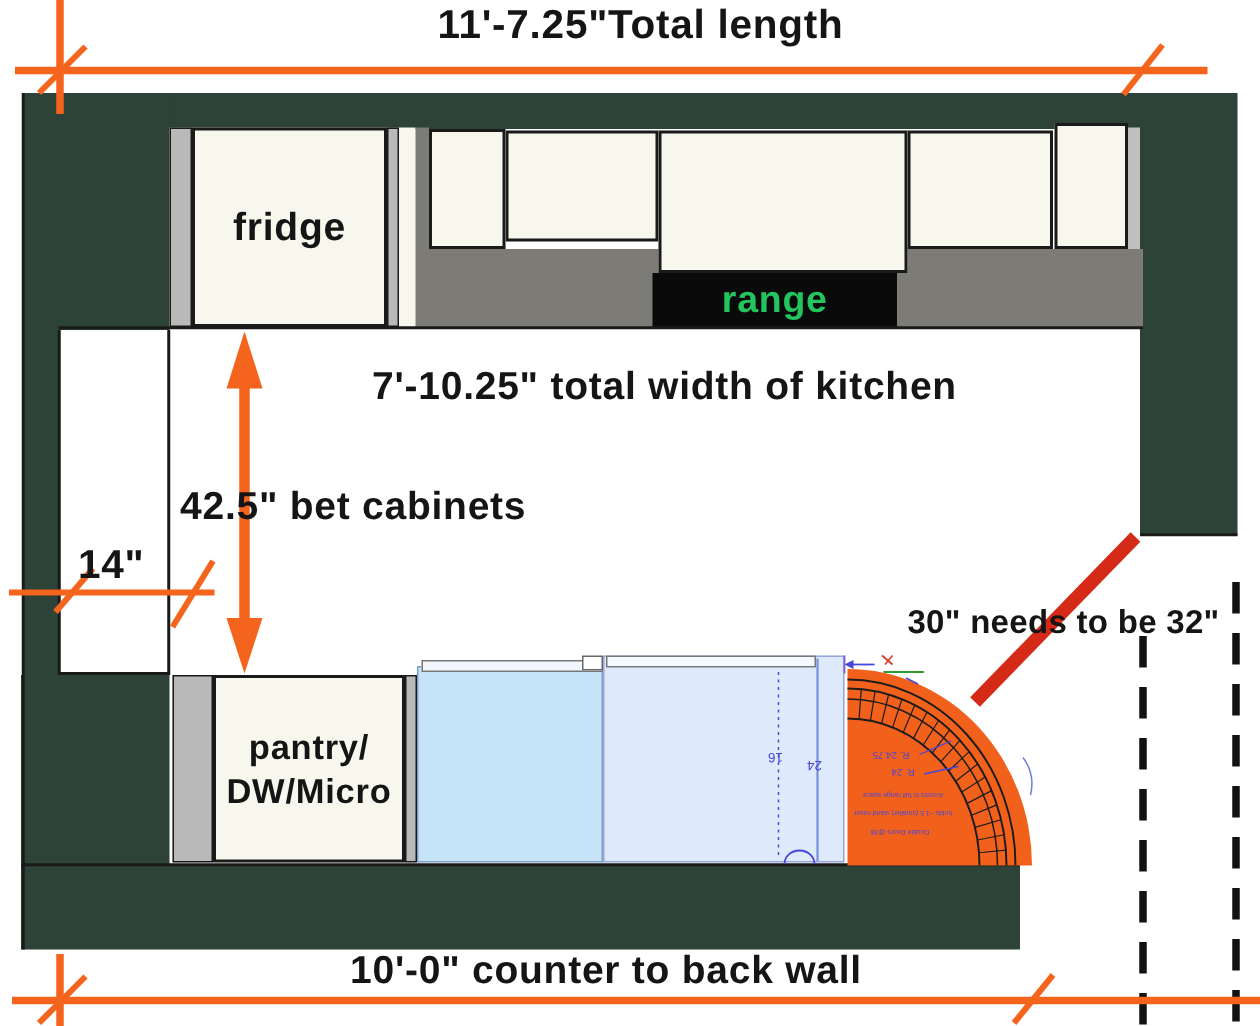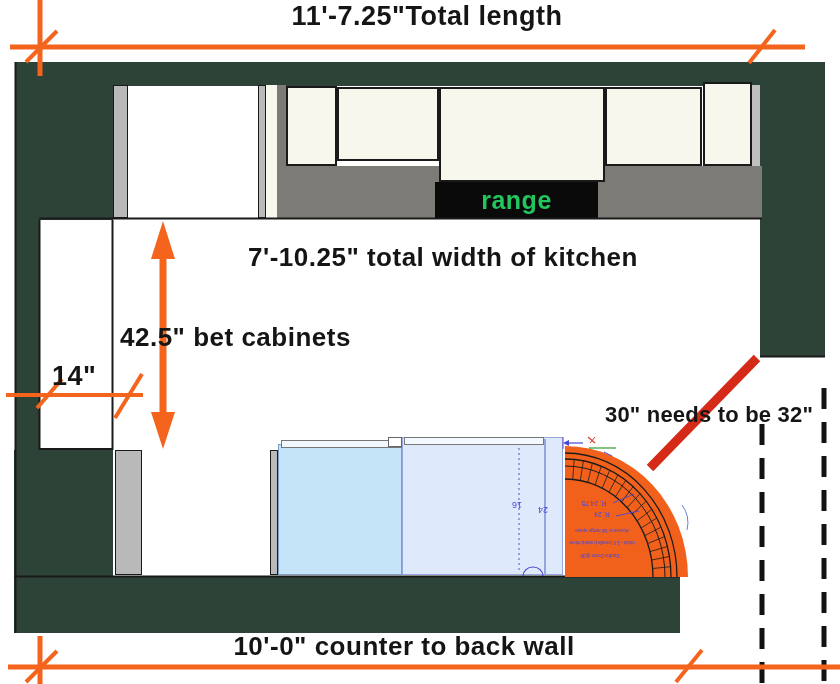--- a/index.html
+++ b/index.html
@@ -31,6 +31,9 @@
   <div class="abs wall" style="left:760px;top:62px;width:65px;height:295px;"></div>
 
   <div class="abs ltgray" style="left:113px;top:85px;width:15px;height:133px;"></div>
+  <div class="abs cream boxlabel" style="left:128px;top:85px;width:130px;height:133px;">
+    <span class="lbl" style="position:static;font-size:26px;">fridge</span>
+  </div>
   <div class="abs ltgray" style="left:258px;top:85px;width:8px;height:133px;"></div>
   <div class="abs" style="left:266px;top:85px;width:11px;height:133px;background:#f8f7ee;"></div>
   <div class="abs counter" style="left:277px;top:85px;width:9px;height:81px;"></div>

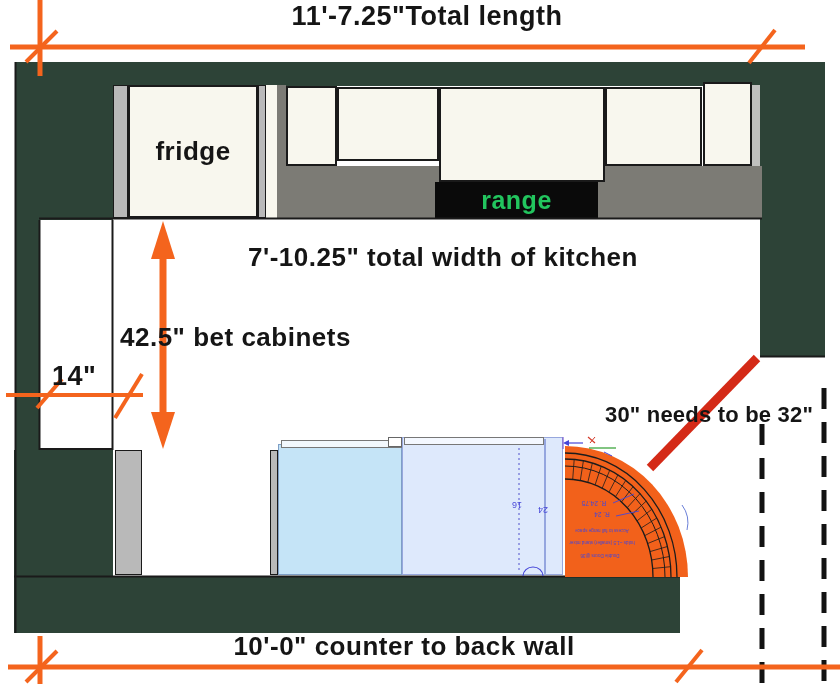--- a/index.html
+++ b/index.html
@@ -49,6 +49,10 @@
   </div>
 
   <div class="abs ltgray" style="left:115px;top:450px;width:27px;height:125px;"></div>
+  <div class="abs cream boxlabel" style="left:142px;top:450px;width:128px;height:125px;flex-direction:column;line-height:1.22;">
+    <span class="lbl" style="position:static;font-size:23px;">pantry/</span>
+    <span class="lbl" style="position:static;font-size:23px;">DW/Micro</span>
+  </div>
   <div class="abs ltgray" style="left:270px;top:450px;width:8px;height:125px;"></div>
 
   <div class="abs" style="left:278px;top:444px;width:124px;height:131px;background:#c5e4f7;border:1px solid #7f9fc6;box-sizing:border-box;"></div>

